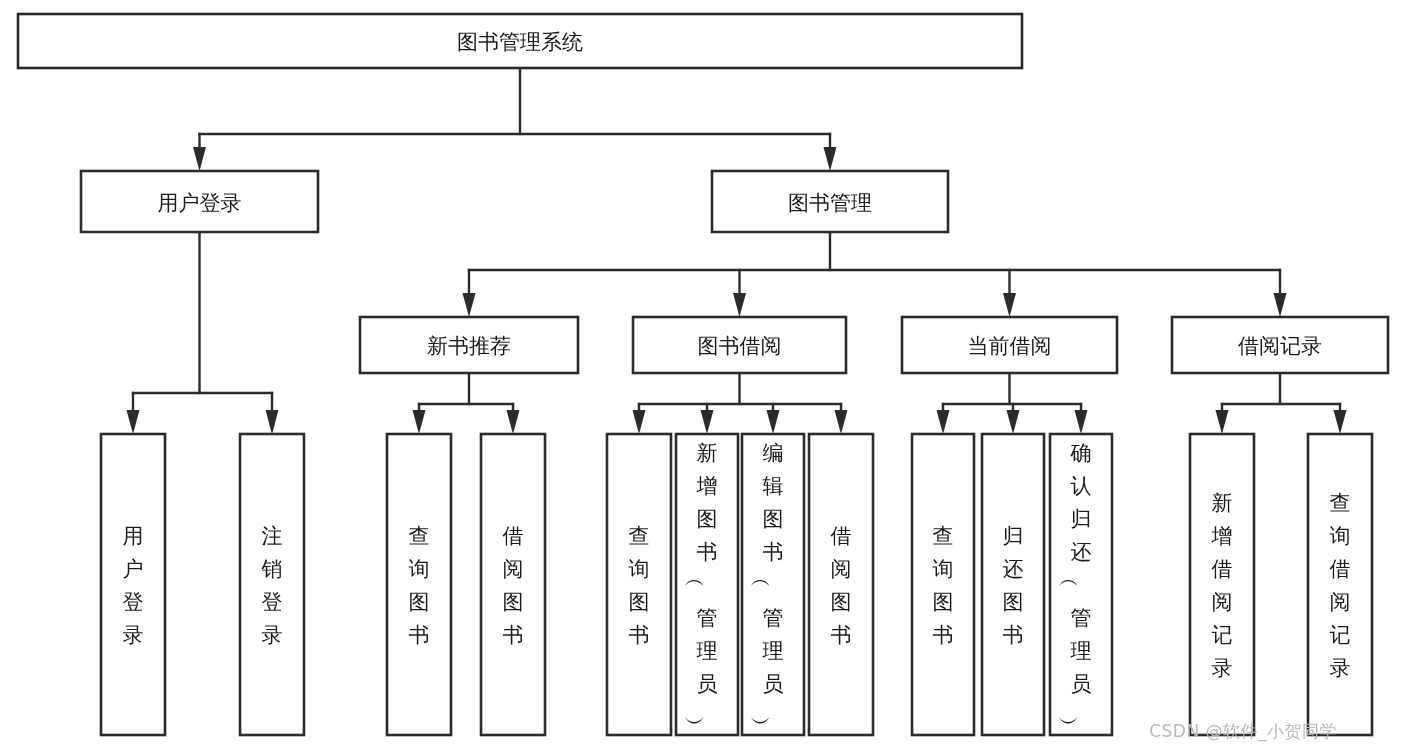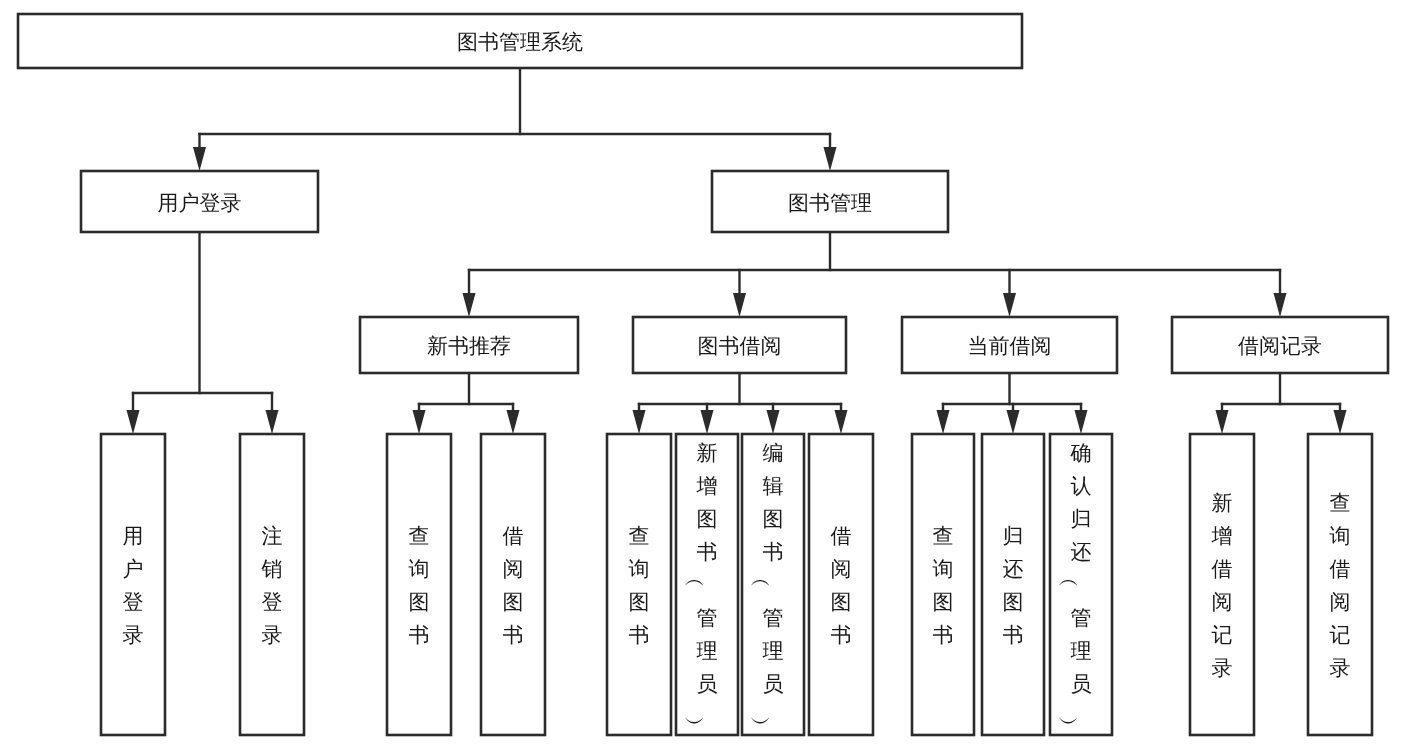--- a/index.html
+++ b/index.html
@@ -225,6 +225,7 @@
         </g>
       </g>
   </svg>
+  <div class="watermark">CSDN @软件_小贺同学</div>
 </div>
 
 </body></html>

